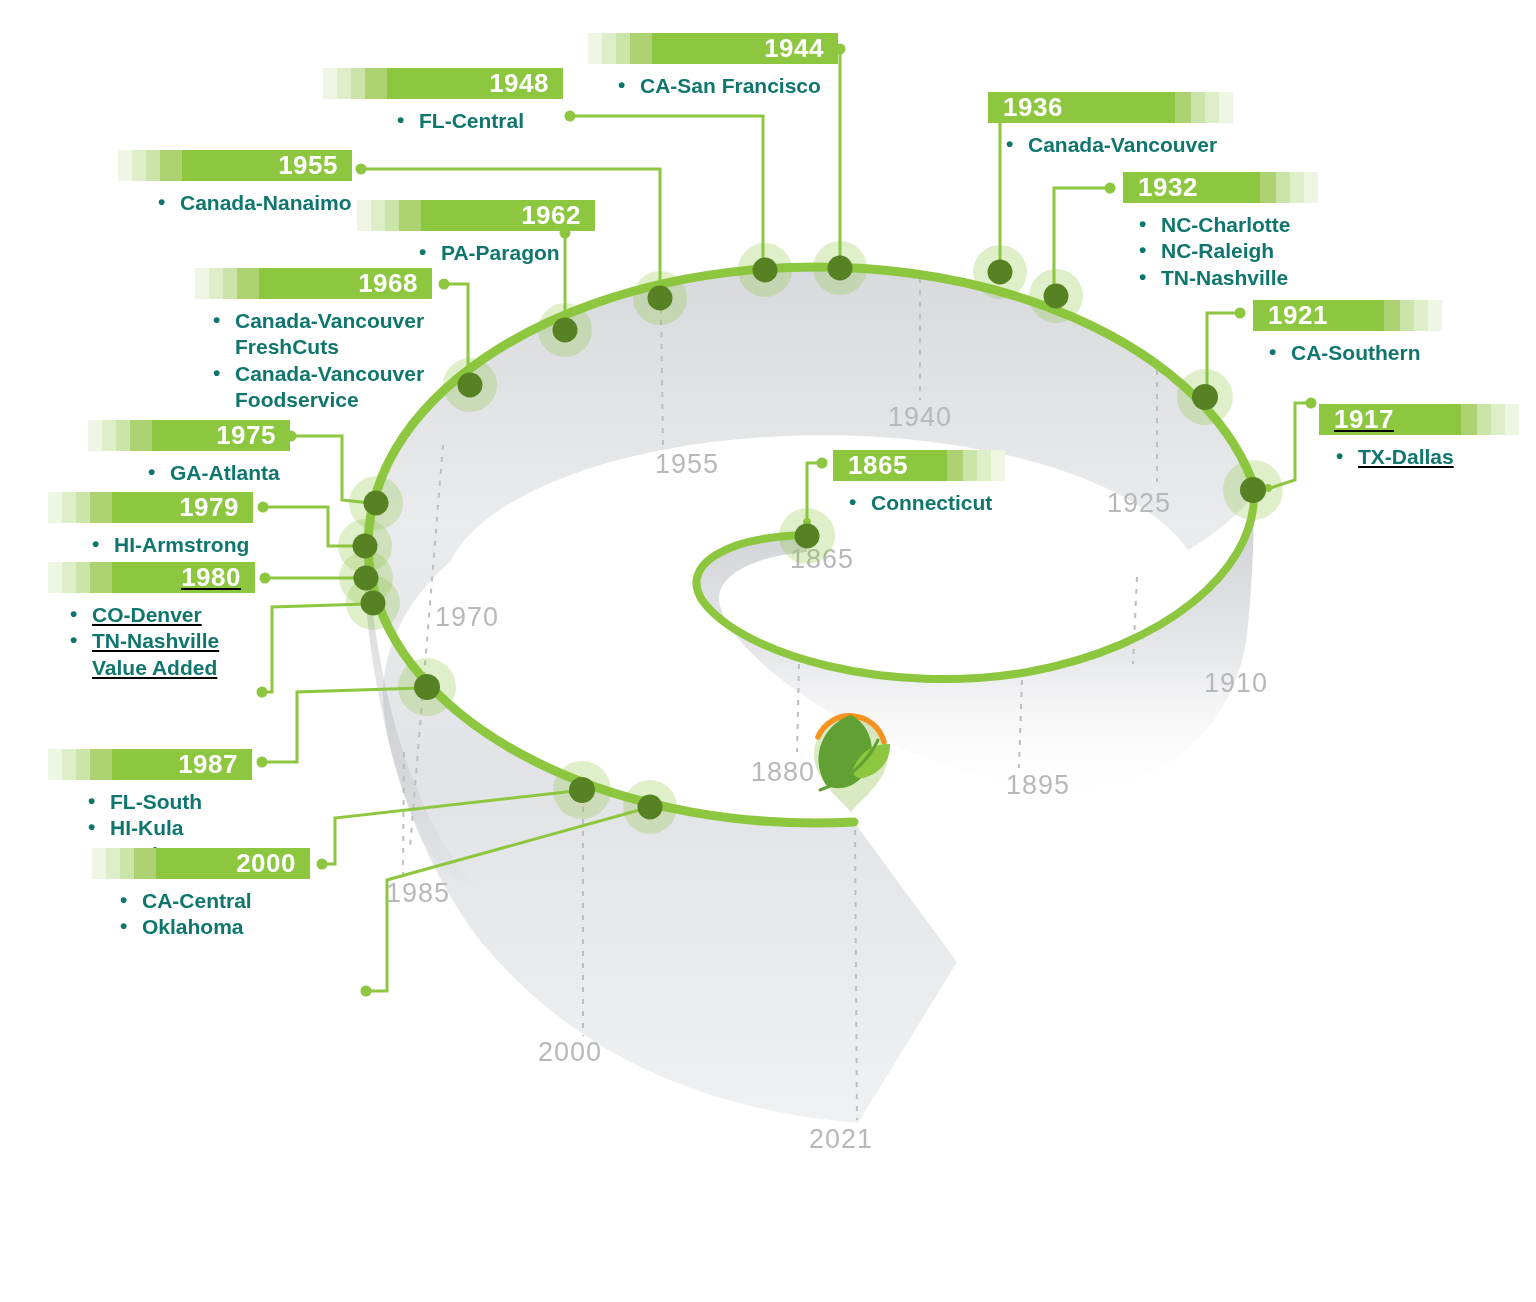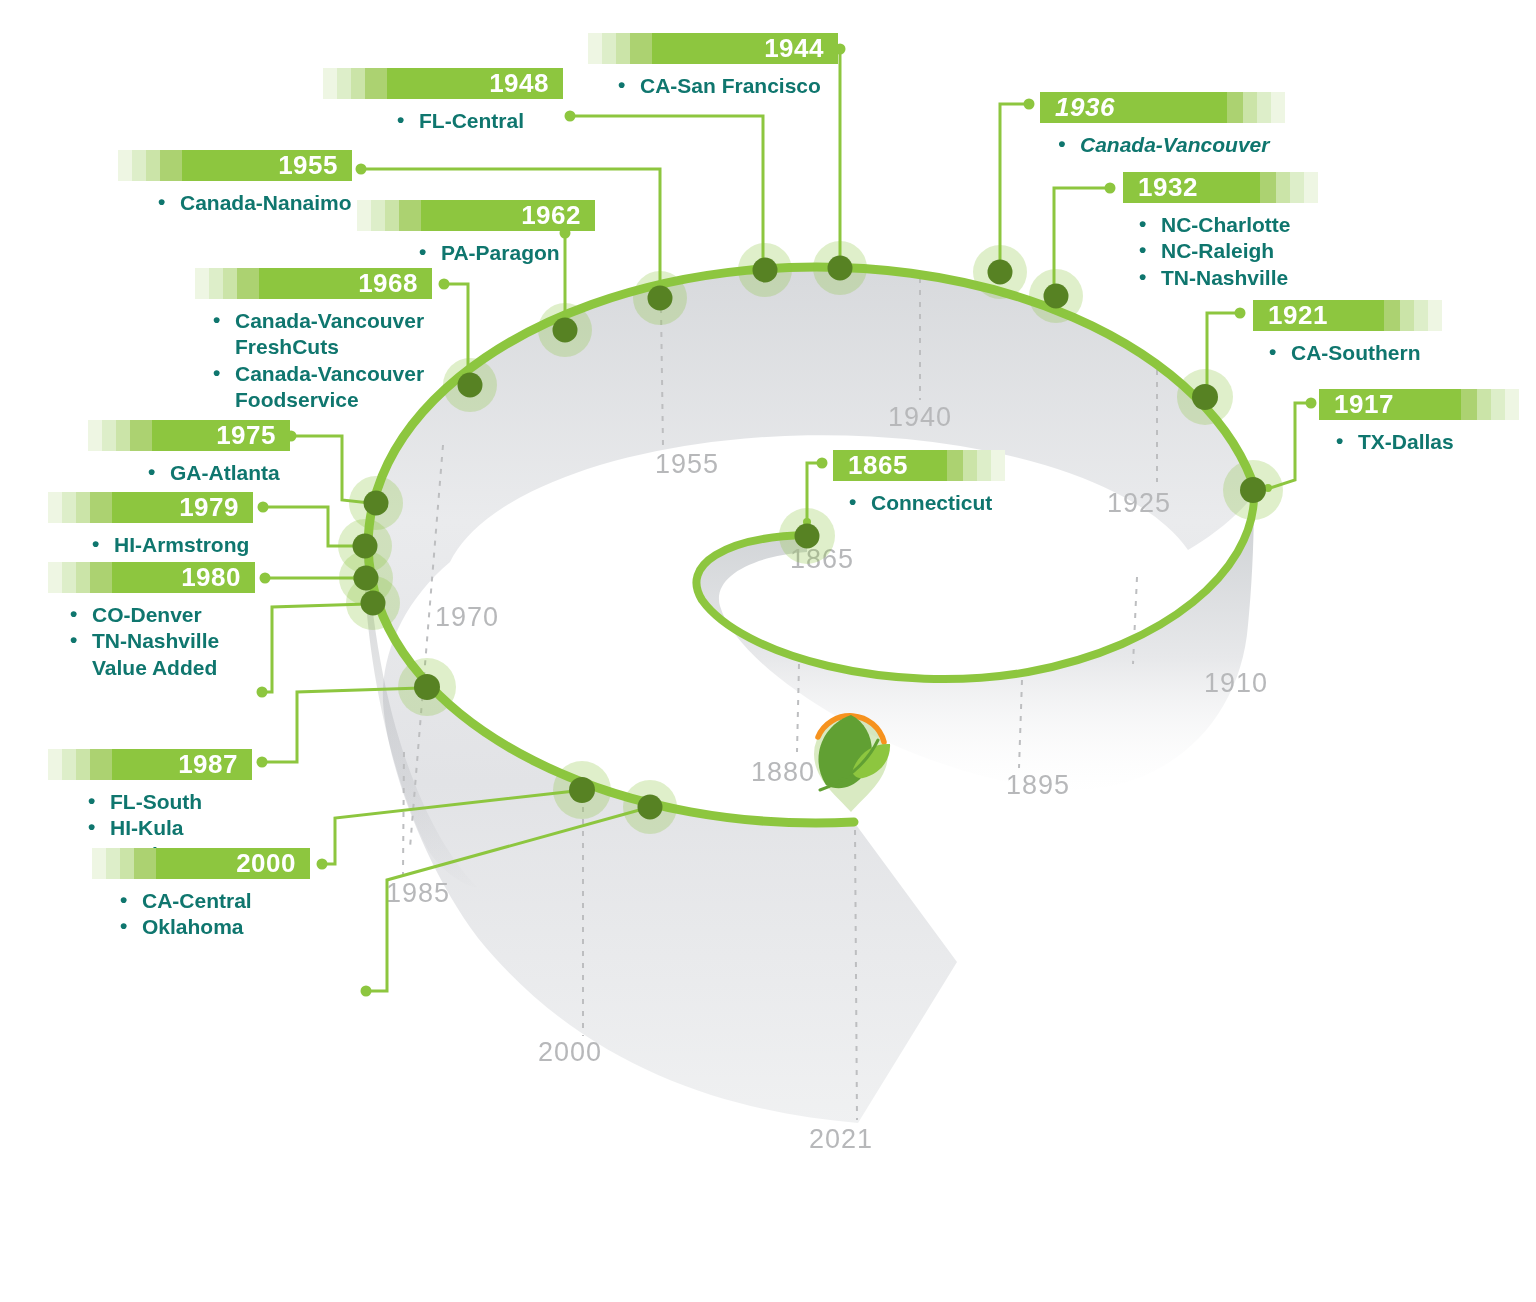--- a/index.html
+++ b/index.html
@@ -260,7 +260,7 @@
     </ul>
   </div>
 
-  <div class="entry side-right" style="left:1040px; top:92px; width:245px;font-style:italic;">
+  <div class="entry side-right" style="left:988px; top:92px; width:245px;">
     <div class="bar">
         <span class="year">1936</span>
       </div>

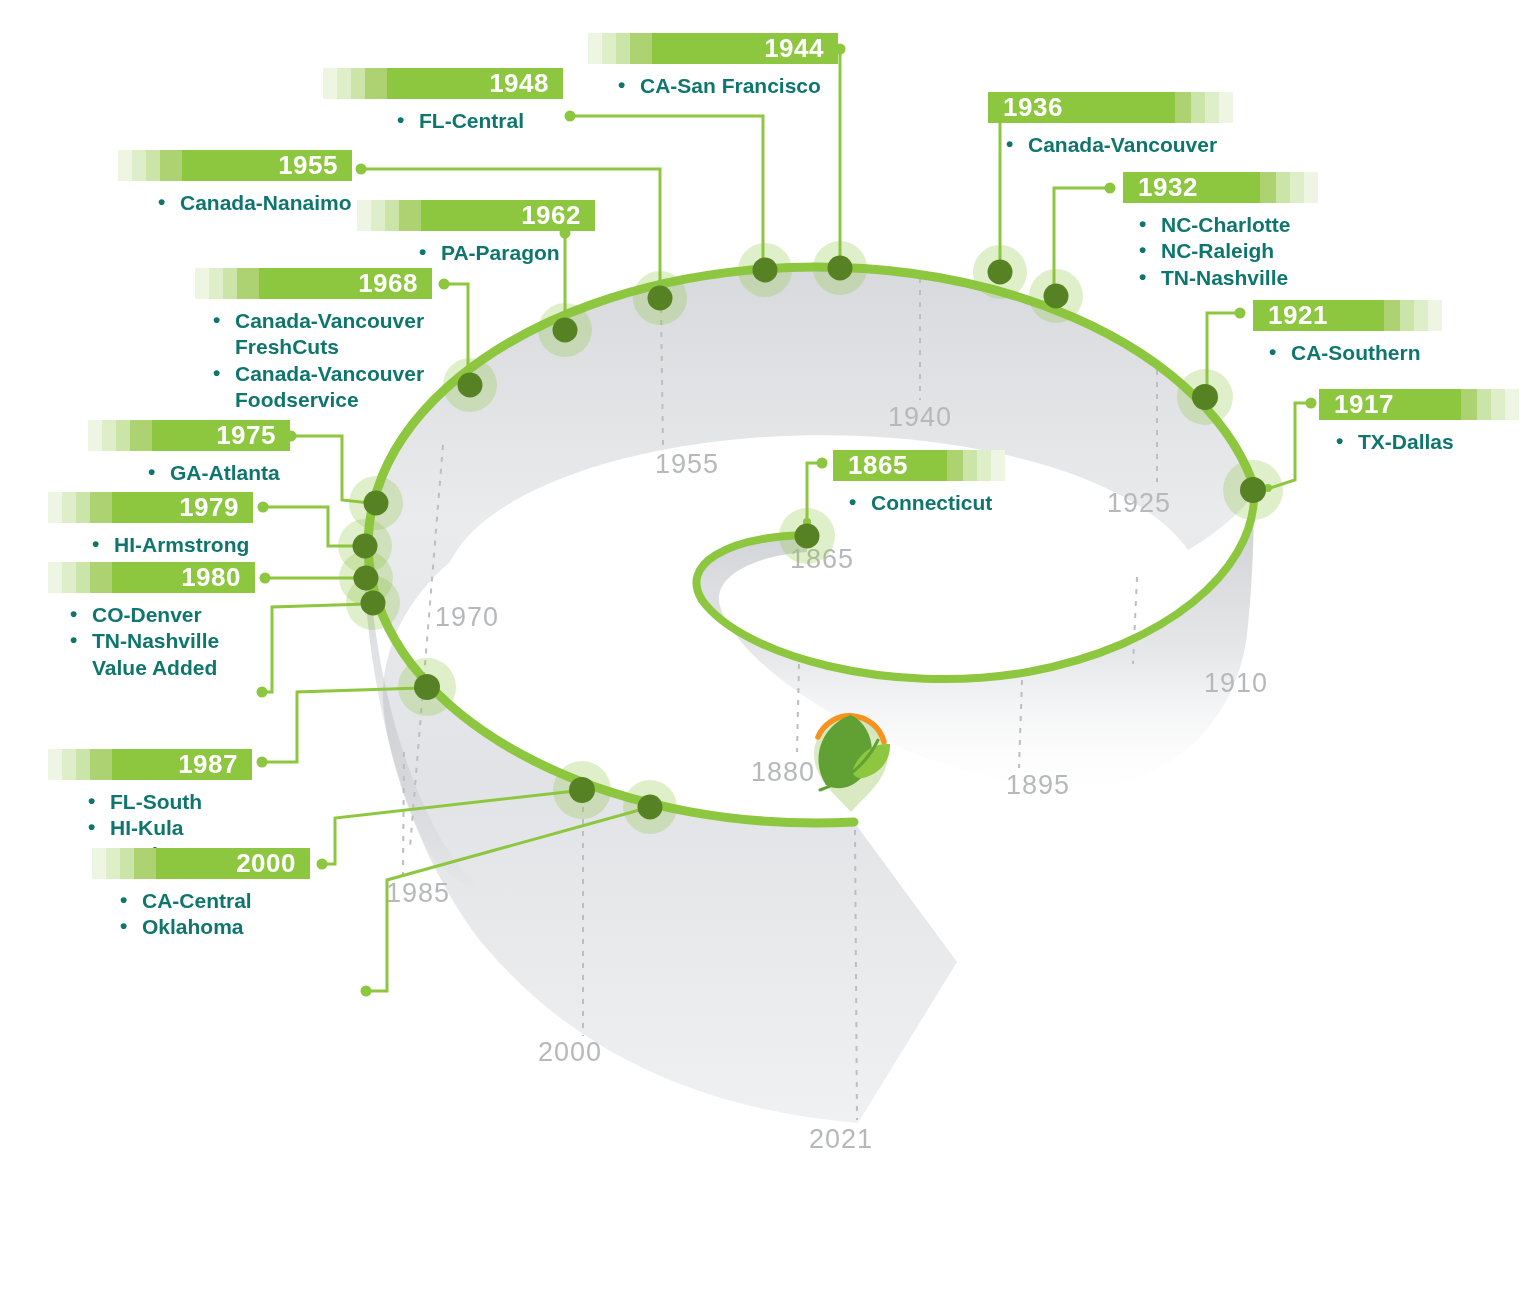--- a/index.html
+++ b/index.html
@@ -231,7 +231,7 @@
     </ul>
   </div>
 
-  <div class="entry side-right" style="left:1319px; top:389px; width:200px;">
+  <div class="entry side-right" style="left:1319px; top:404px; width:200px;text-decoration:underline;">
     <div class="bar">
         <span class="year">1917</span>
       </div>

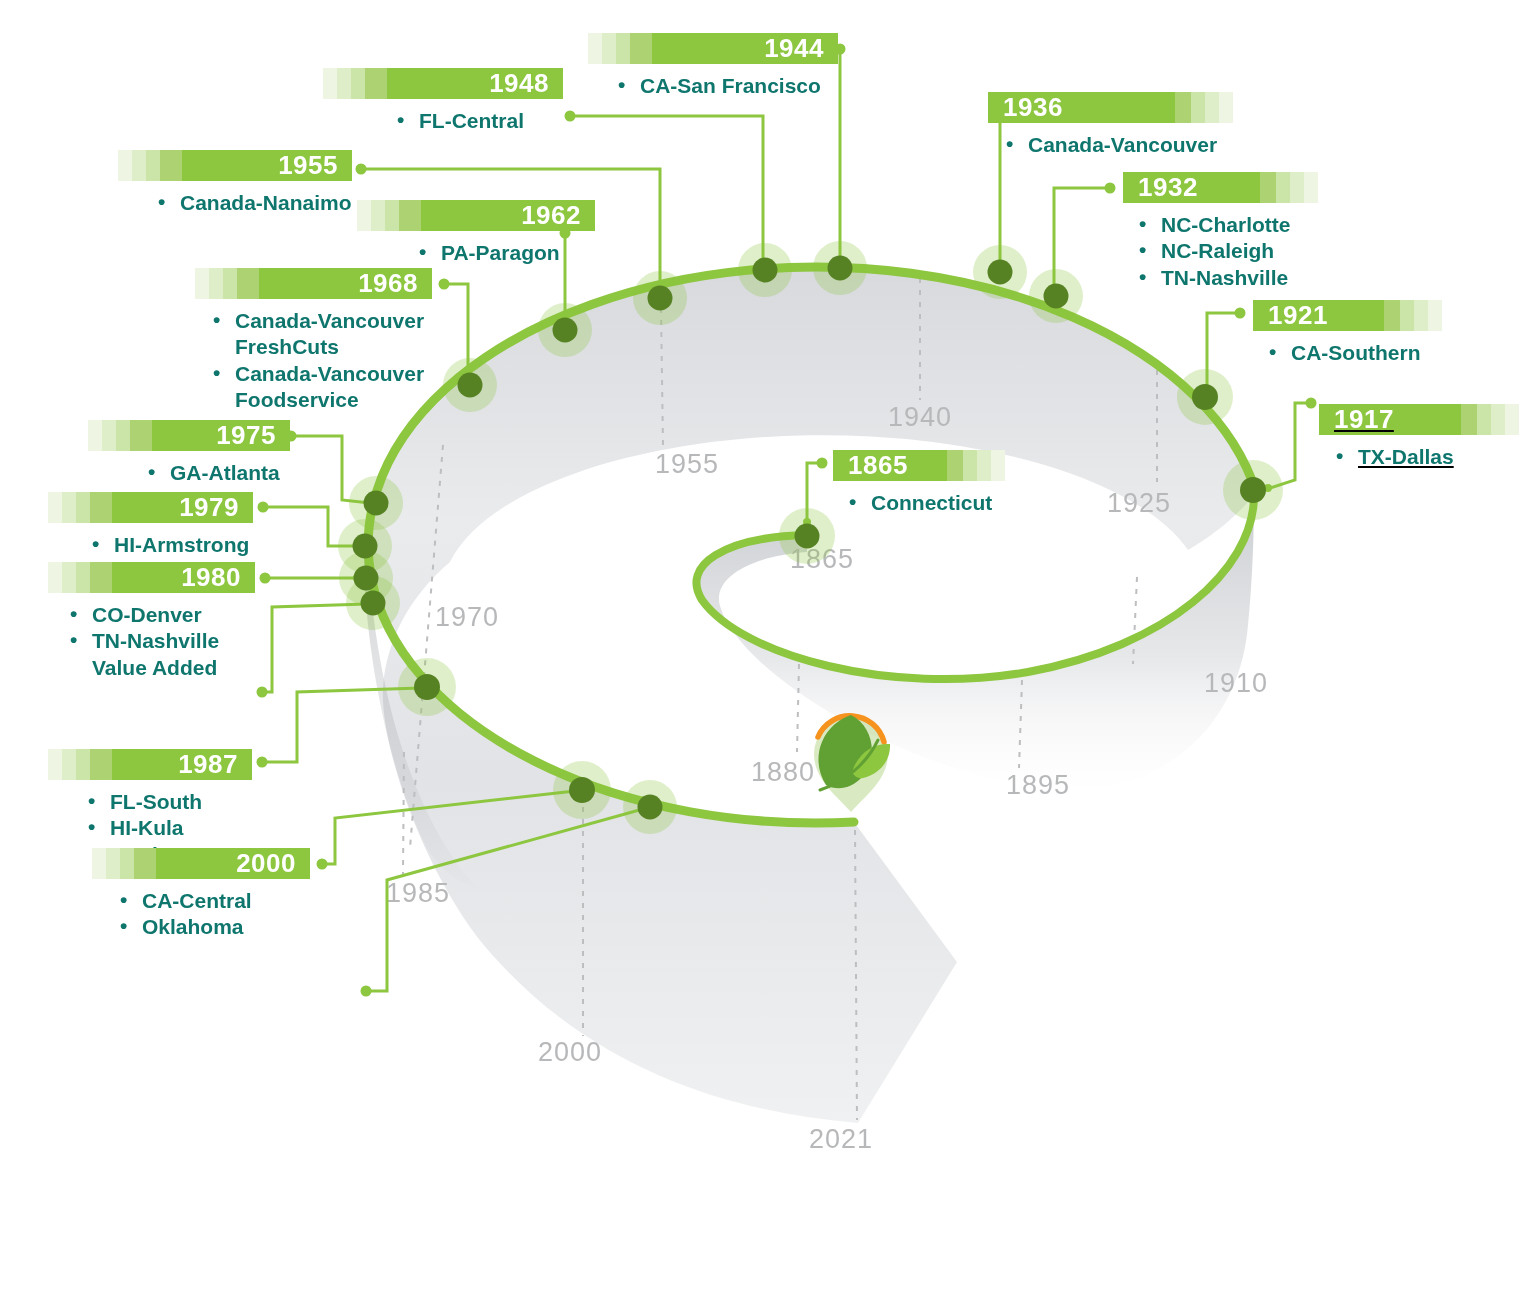--- a/index.html
+++ b/index.html
@@ -333,7 +333,7 @@
     </ul>
   </div>
 
-  <div class="entry side-left" style="left:48px; top:562px; width:207px;">
+  <div class="entry side-left" style="left:48px; top:562px; width:207px;text-decoration:underline;">
     <div class="bar">
         <span class="year">1980</span>
       </div>

